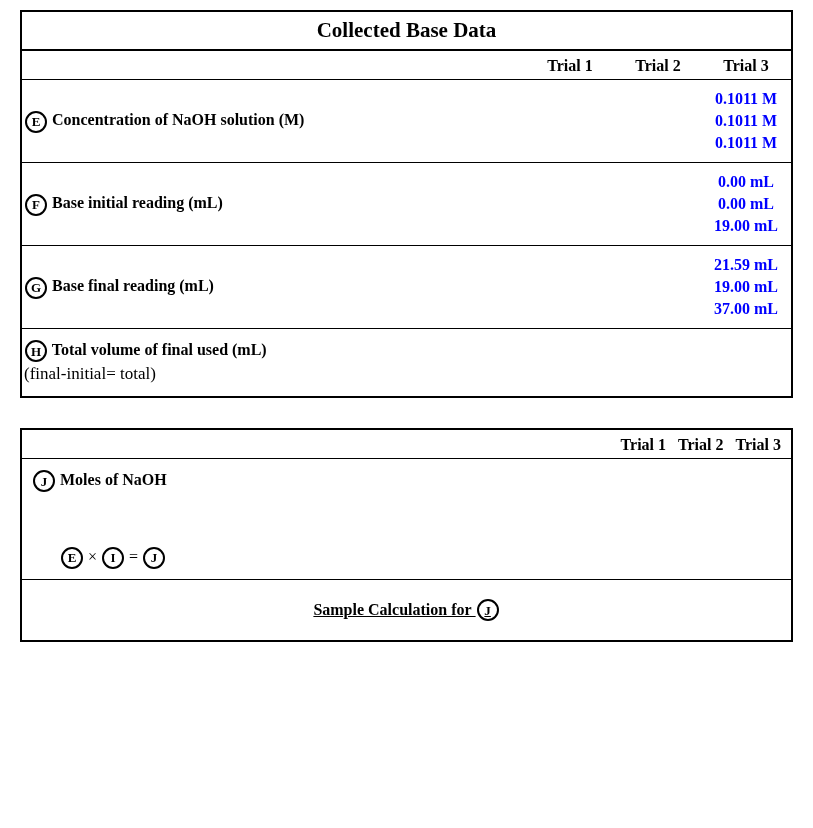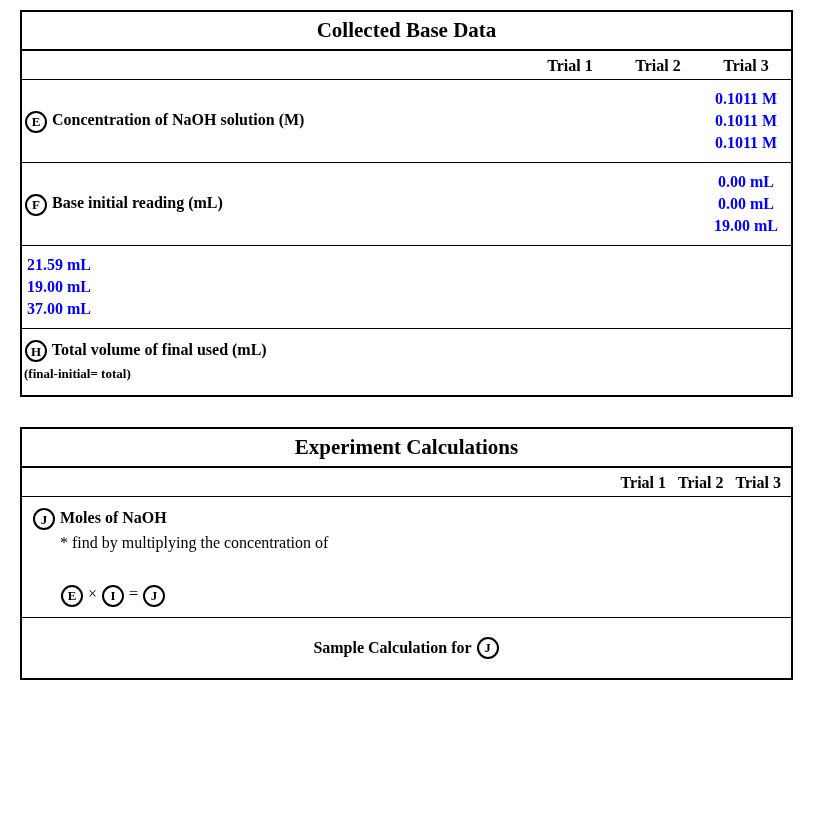--- a/index.html
+++ b/index.html
@@ -188,6 +188,10 @@
   </div>
 
   <div class="data-row">
+    <div class="row-label">
+      <span class="circle-letter">G</span>
+      <span> Base final reading (mL)</span>
+    </div>
     <div class="row-values">
       <div class="value-cell">21.59 mL</div>
       <div class="value-cell">19.00 mL</div>

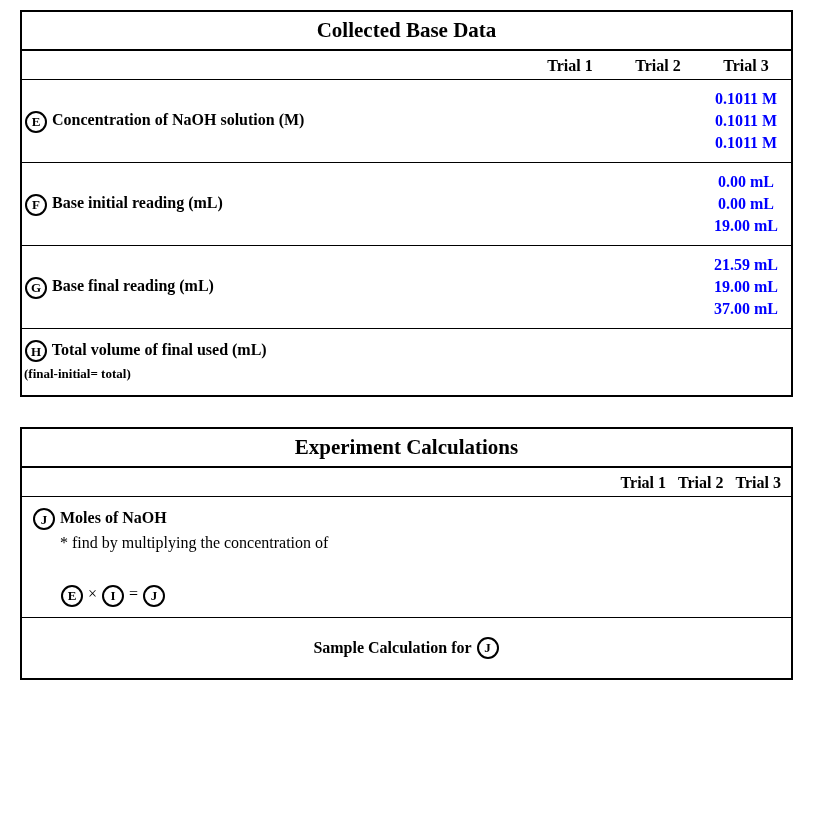--- a/index.html
+++ b/index.html
@@ -73,8 +73,8 @@
     }
 
     .row-label .sub-label {
-      font-weight: bold;
-      font-size: 13px;
+      font-weight: normal;
+      font-size: 17px;
     }
 
     .row-values {

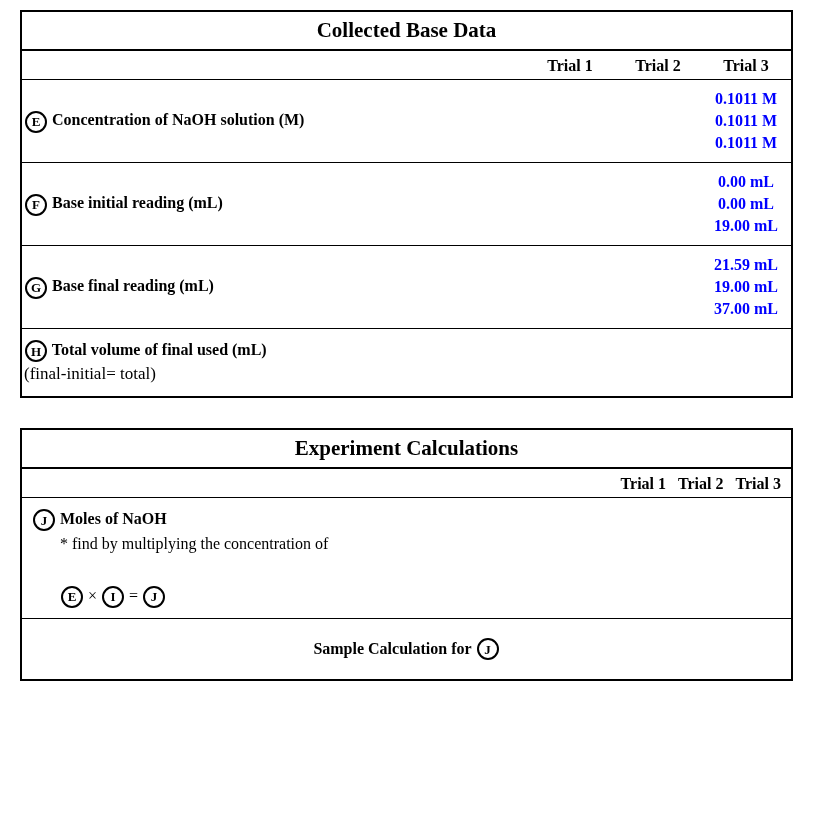--- a/index.html
+++ b/index.html
@@ -215,7 +215,6 @@
 </div>
 
 <div class="calc-table-container">
-  <div class="table-title">Experiment Calculations</div>
 
   <div class="calc-trial-header-row">
     <span style="margin-right:12px;">Trial 1</span>

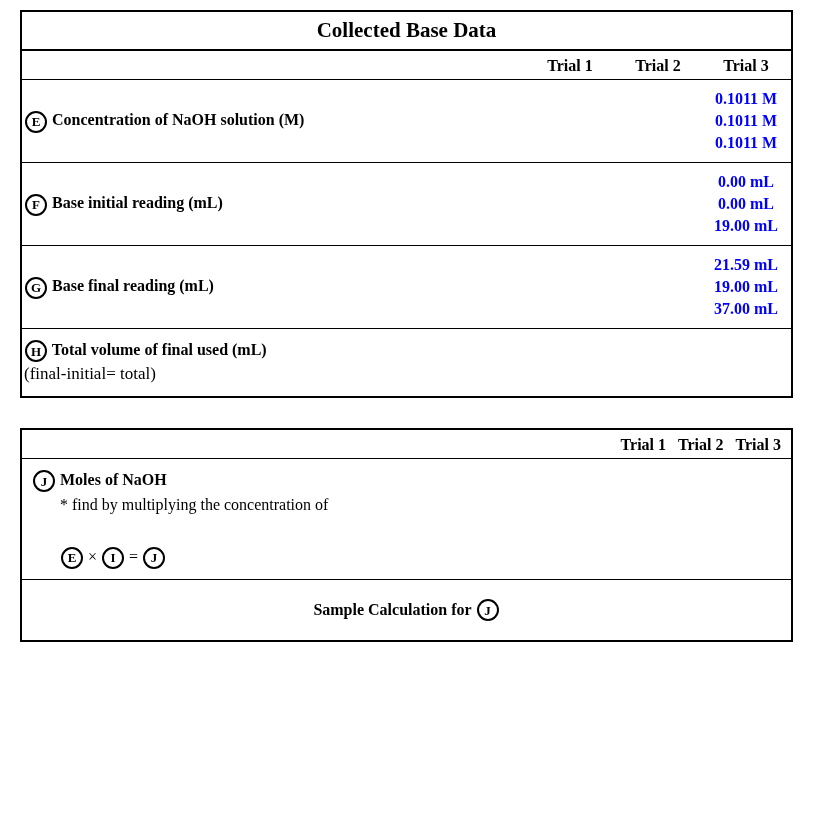--- a/index.html
+++ b/index.html
@@ -228,7 +228,7 @@
       <span> Moles of NaOH</span>
     </div>
     <div style="margin-left: 28px; font-size:16px; line-height:1.6;">
-      <span>* find by multiplying the concentration of</span><br>
+      <br>
       <br>
       <span>
         <span class="circle-letter">E</span>

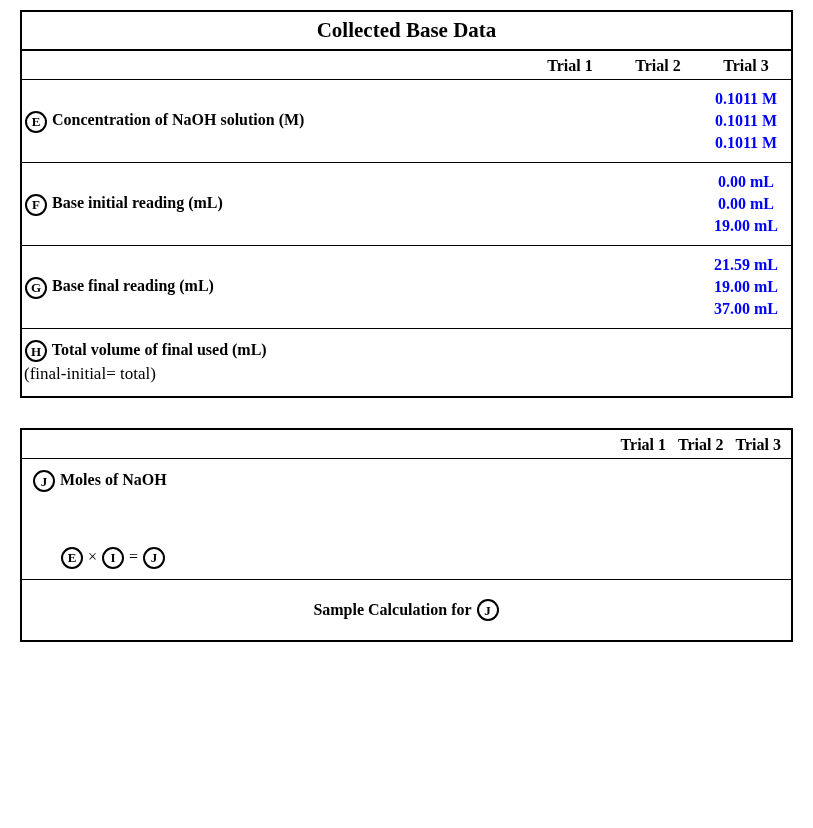--- a/index.html
+++ b/index.html
@@ -132,6 +132,7 @@
       display: flex;
       align-items: center;
       justify-content: center;
+      text-decoration: underline;
     }
 
     .circle-letter {

